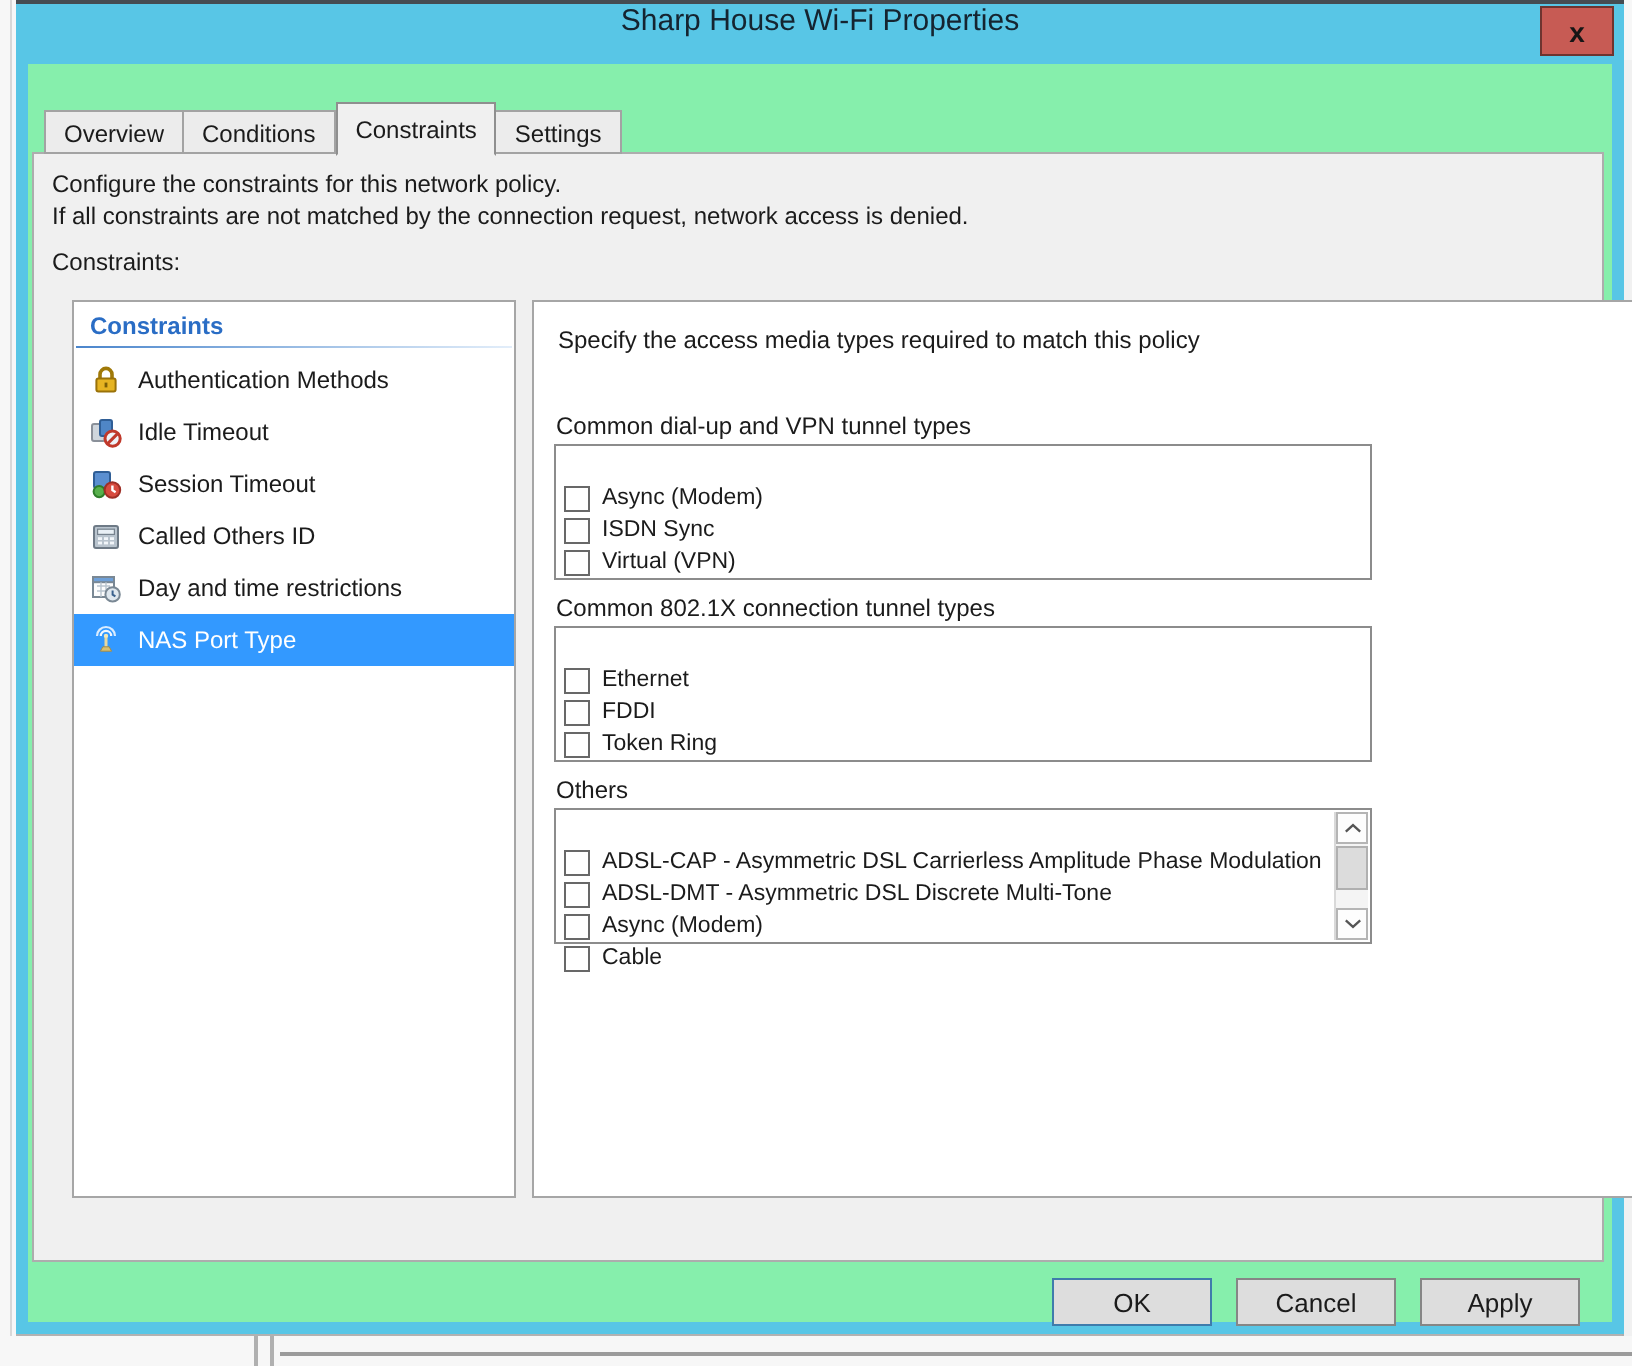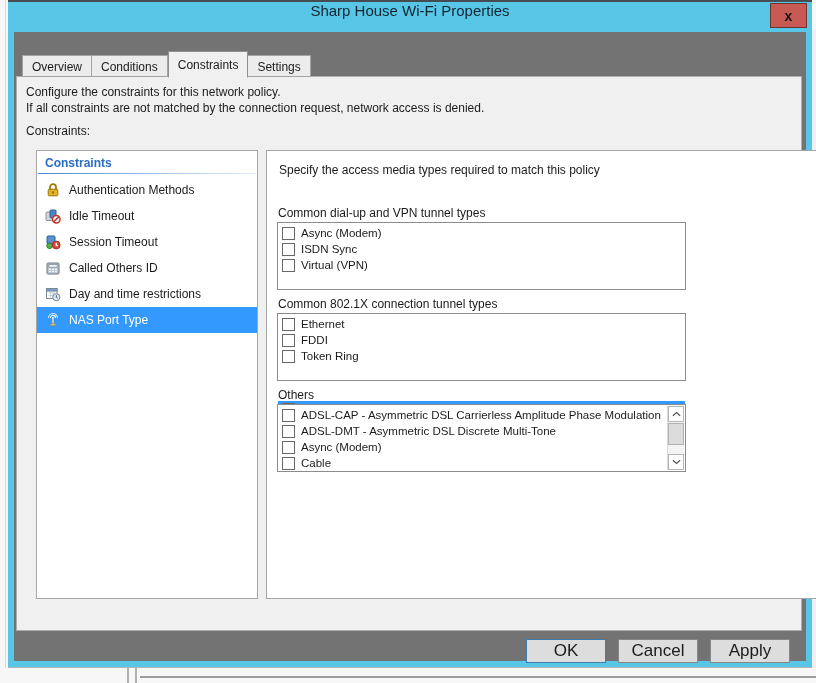--- a/index.html
+++ b/index.html
@@ -32,7 +32,7 @@
     font-weight:bold; font-size:14px; color:#161616; padding:0;
     font-family:inherit;
   }
-  .content { position:absolute; left:6px; right:6px; top:30px; bottom:6px; background:#737373; }
+  .content { position:absolute; left:6px; right:6px; top:30px; bottom:6px; background:#86efac; }
   
   .tabpage { position:absolute; left:2px; top:44px; width:786px; height:555px; border:1px solid #adadad; background:#f0f0f0; }
   .tabs { position:absolute; left:8px; top:18px; height:27px; display:flex; align-items:flex-end; z-index:3; }

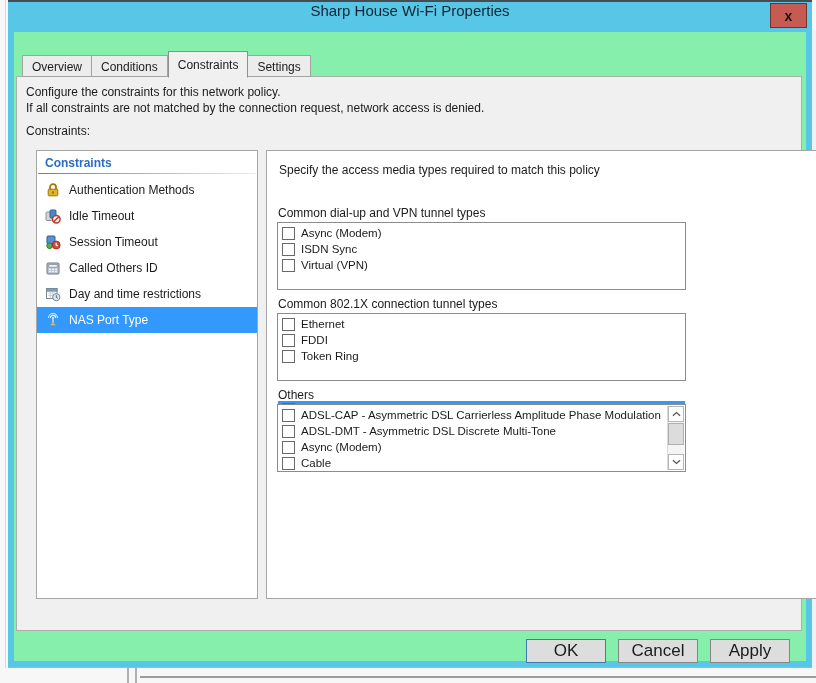--- a/index.html
+++ b/index.html
@@ -67,7 +67,7 @@
   .instruction { position:absolute; left:12px; top:12px; }
   .groups { position:absolute; left:10px; top:55px; width:409px; }
   .group-label { margin:0 0 2px 1px; }
-  .listbox { position:relative; height:68px; border:1px solid #8c8c8c; background:#fff; margin-bottom:7px; padding-top:2px; }
+  .listbox { position:relative; height:68px; border:1px solid #8c8c8c; background:#fff; margin-bottom:7px; padding-top:18px; }
   .cb-row { height:16px; display:flex; align-items:center; gap:6px; padding-left:4px; font-size:11.5px; white-space:nowrap; overflow:hidden; }
   .cb-row.selected { background:var(--sel,#3399ff); color:#fff;margin-top:37px; }
   .listbox.has-scroll .cb-row { margin-right:18px; }

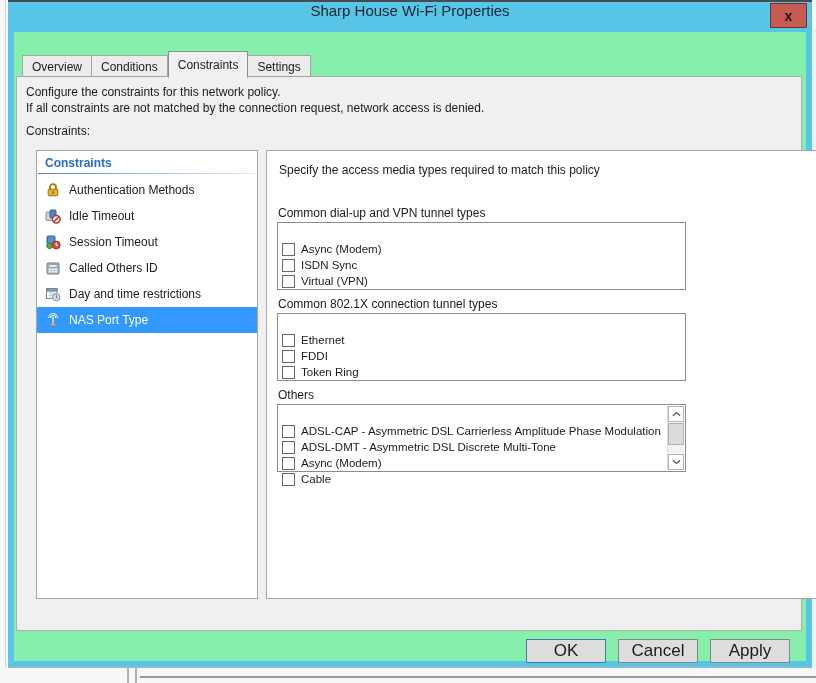--- a/index.html
+++ b/index.html
@@ -85,7 +85,7 @@
   .button-row { position:absolute; right:16px; top:607px; display:flex; gap:12px; z-index:2; }
   .btn {
     width:80px; height:24px; background:#ddd; border:1px solid #868686;
-    font-family:inherit; font-size:17px; color:#1b1b1b; padding:0;
+    font-family:inherit; font-size:13px; color:#1b1b1b; padding:0;
   }
   .btn.default { border-color:#3f7cac; }
 </style>

